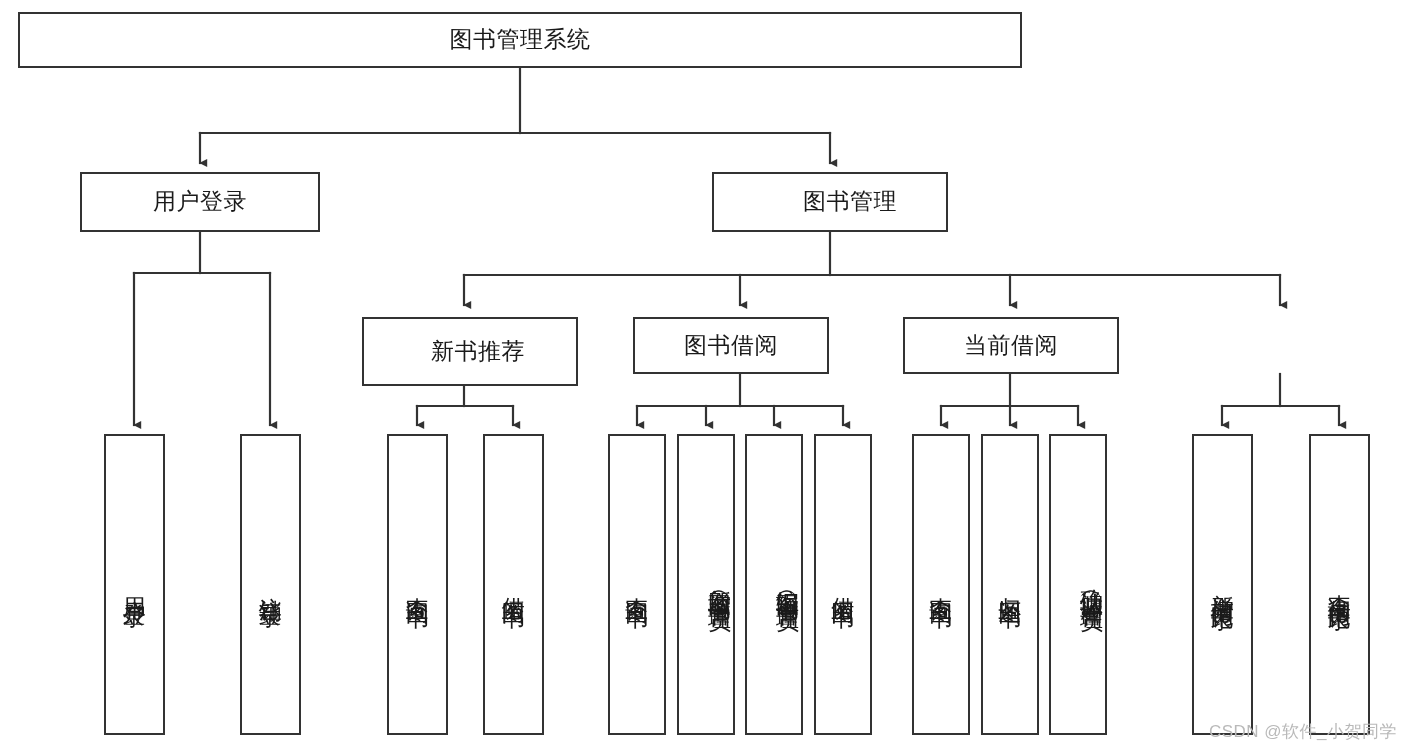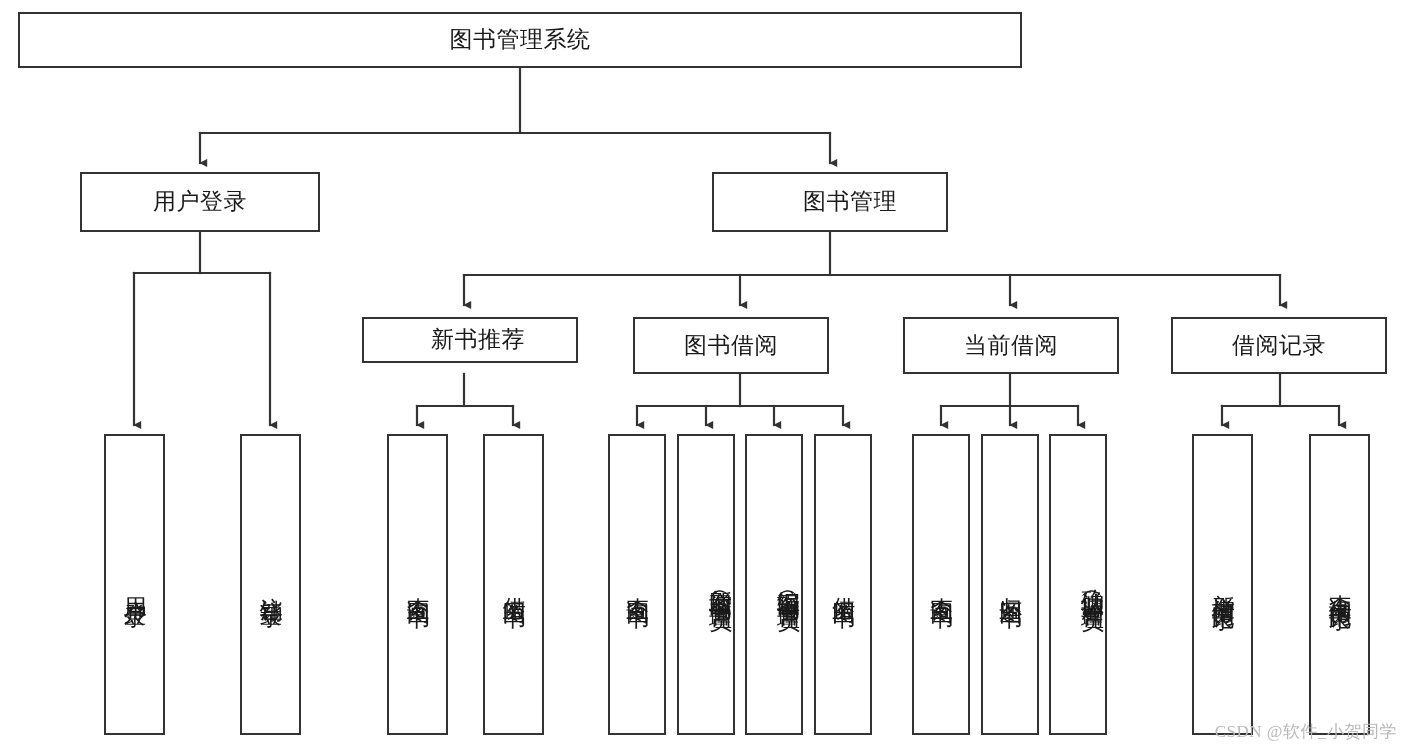--- a/index.html
+++ b/index.html
@@ -17,7 +17,6 @@
     height: 747px;
     background: #ffffff;
     overflow: hidden;
-    font-family: Liberation Serif, serif;
   }
   #edge-layer {
     position: absolute;

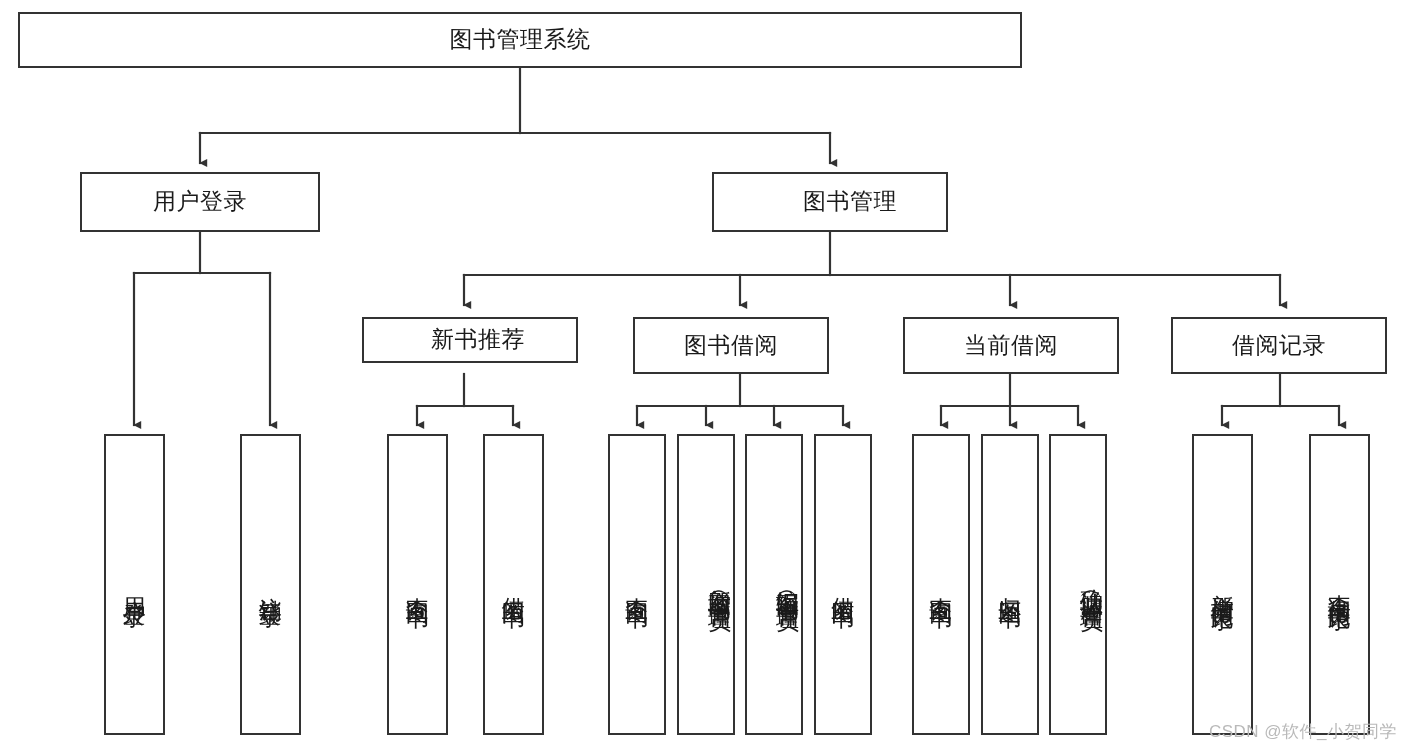--- a/index.html
+++ b/index.html
@@ -135,7 +135,7 @@
     <span>图书管理</span>
   </div>
 
-  <div class="node horiz" style="left:362px; top:317px; width:216px; height:46px;padding-left:16px;">
+  <div class="node horiz" style="left:362px; top:317px; width:216px; height:69px;padding-left:16px;">
     <span>新书推荐</span>
   </div>
   <div class="node horiz" style="left:633px; top:317px; width:196px; height:57px;">

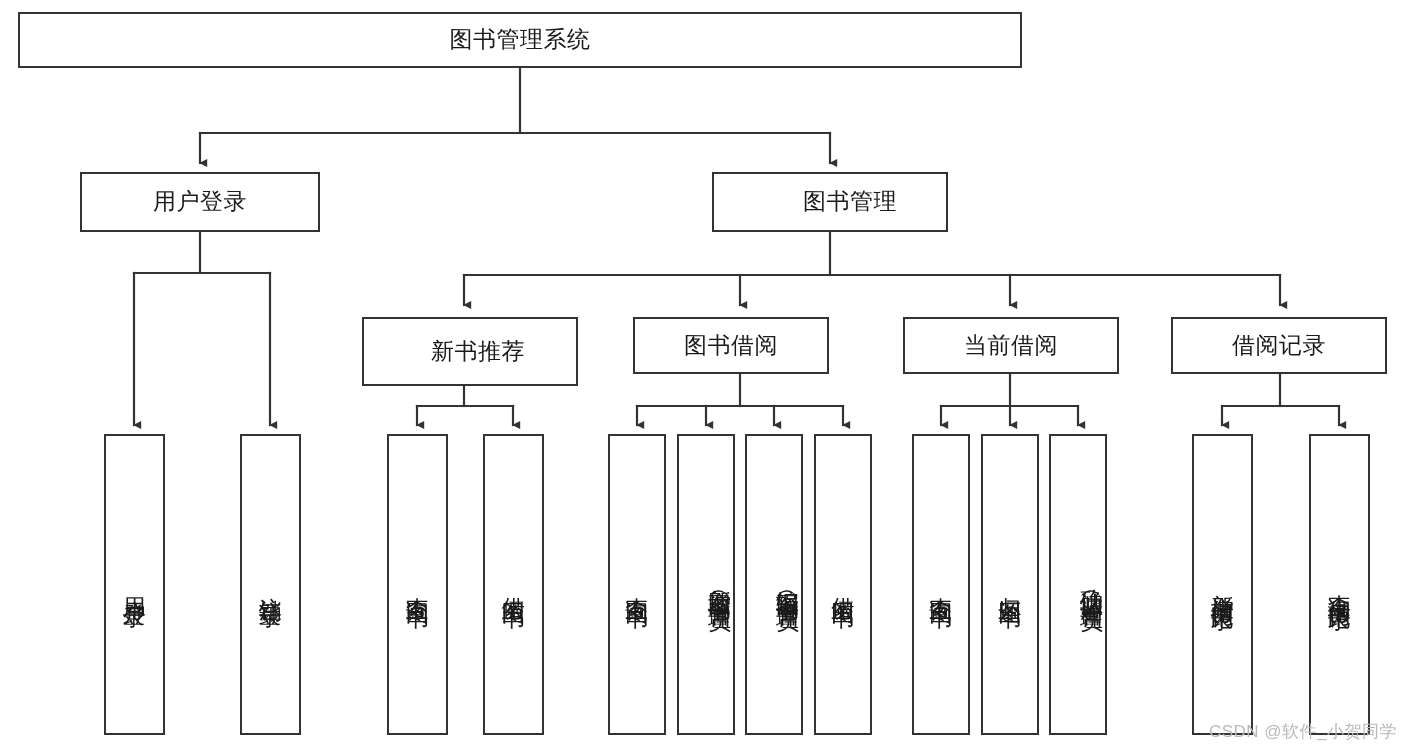--- a/index.html
+++ b/index.html
@@ -144,9 +144,6 @@
   <div class="node horiz" style="left:903px; top:317px; width:216px; height:57px;">
     <span>当前借阅</span>
   </div>
-  <div class="node horiz" style="left:1171px; top:317px; width:216px; height:57px;">
-    <span>借阅记录</span>
-  </div>
 
   <div class="node vert centered" style="left:104px; top:434px; width:61px; height:301px;">
     <span>用户登录</span>

